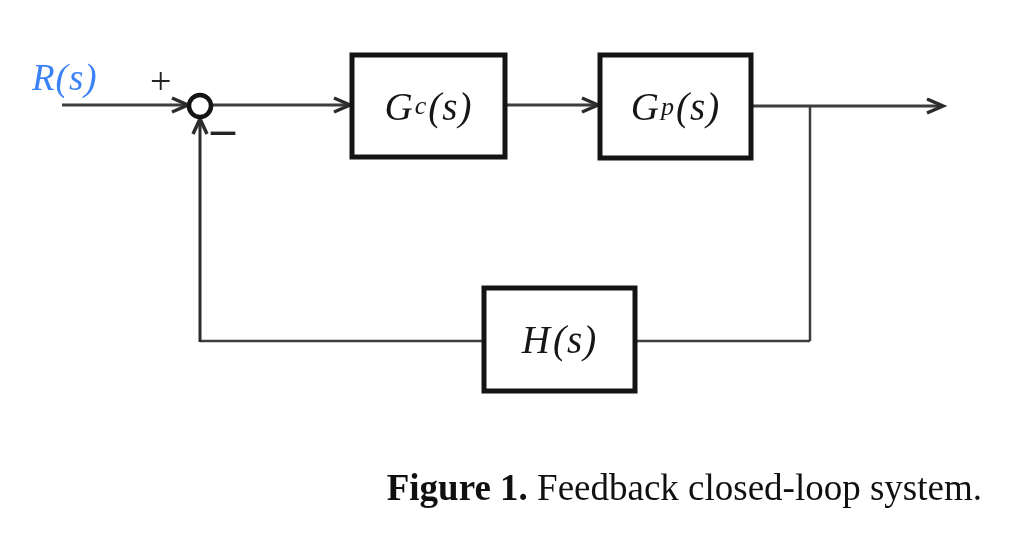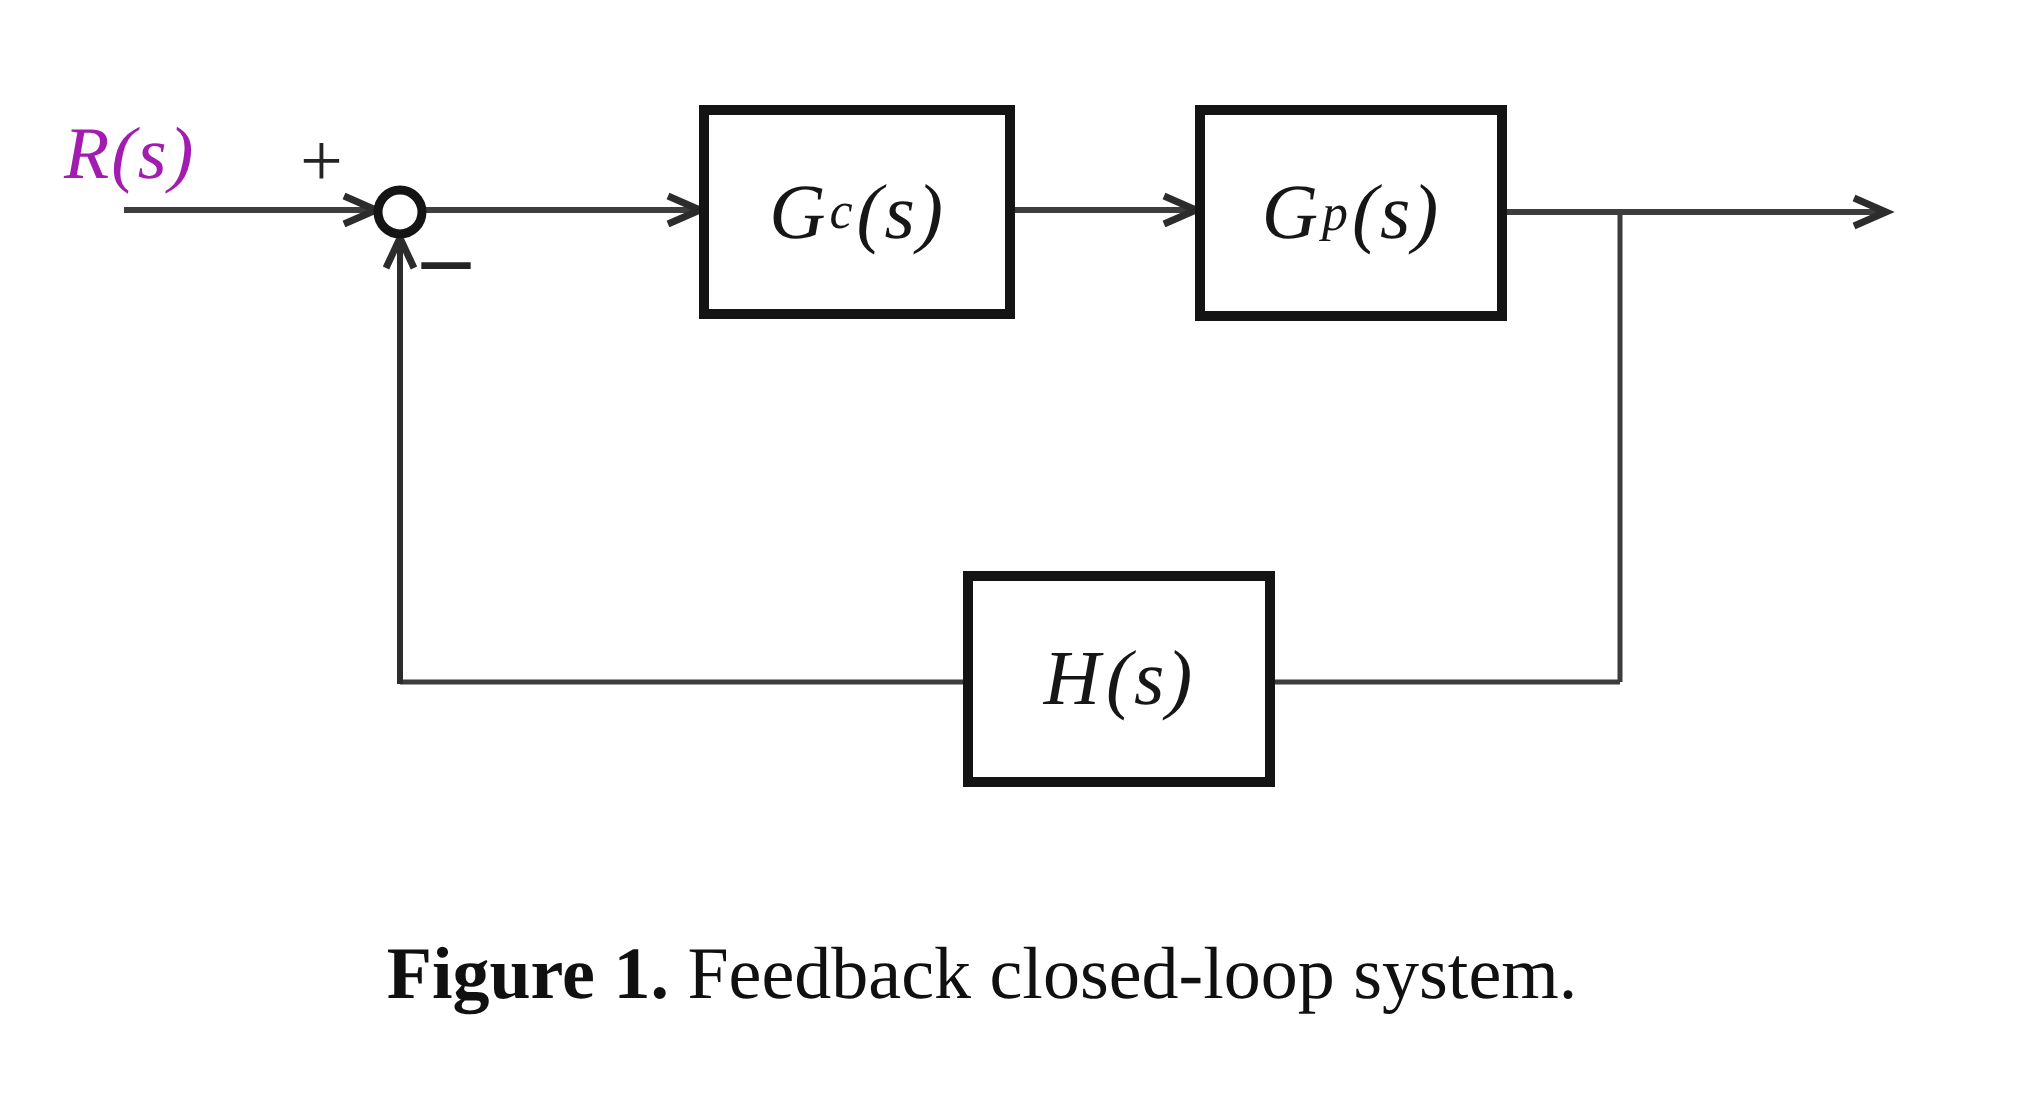--- a/index.html
+++ b/index.html
@@ -27,7 +27,7 @@
     font-style: italic;
     font-size: 37px;
     letter-spacing: 1px;
-    color: #a21caf;
+    color: #3b82f6;
     white-space: nowrap;
   }
   .sign-label {

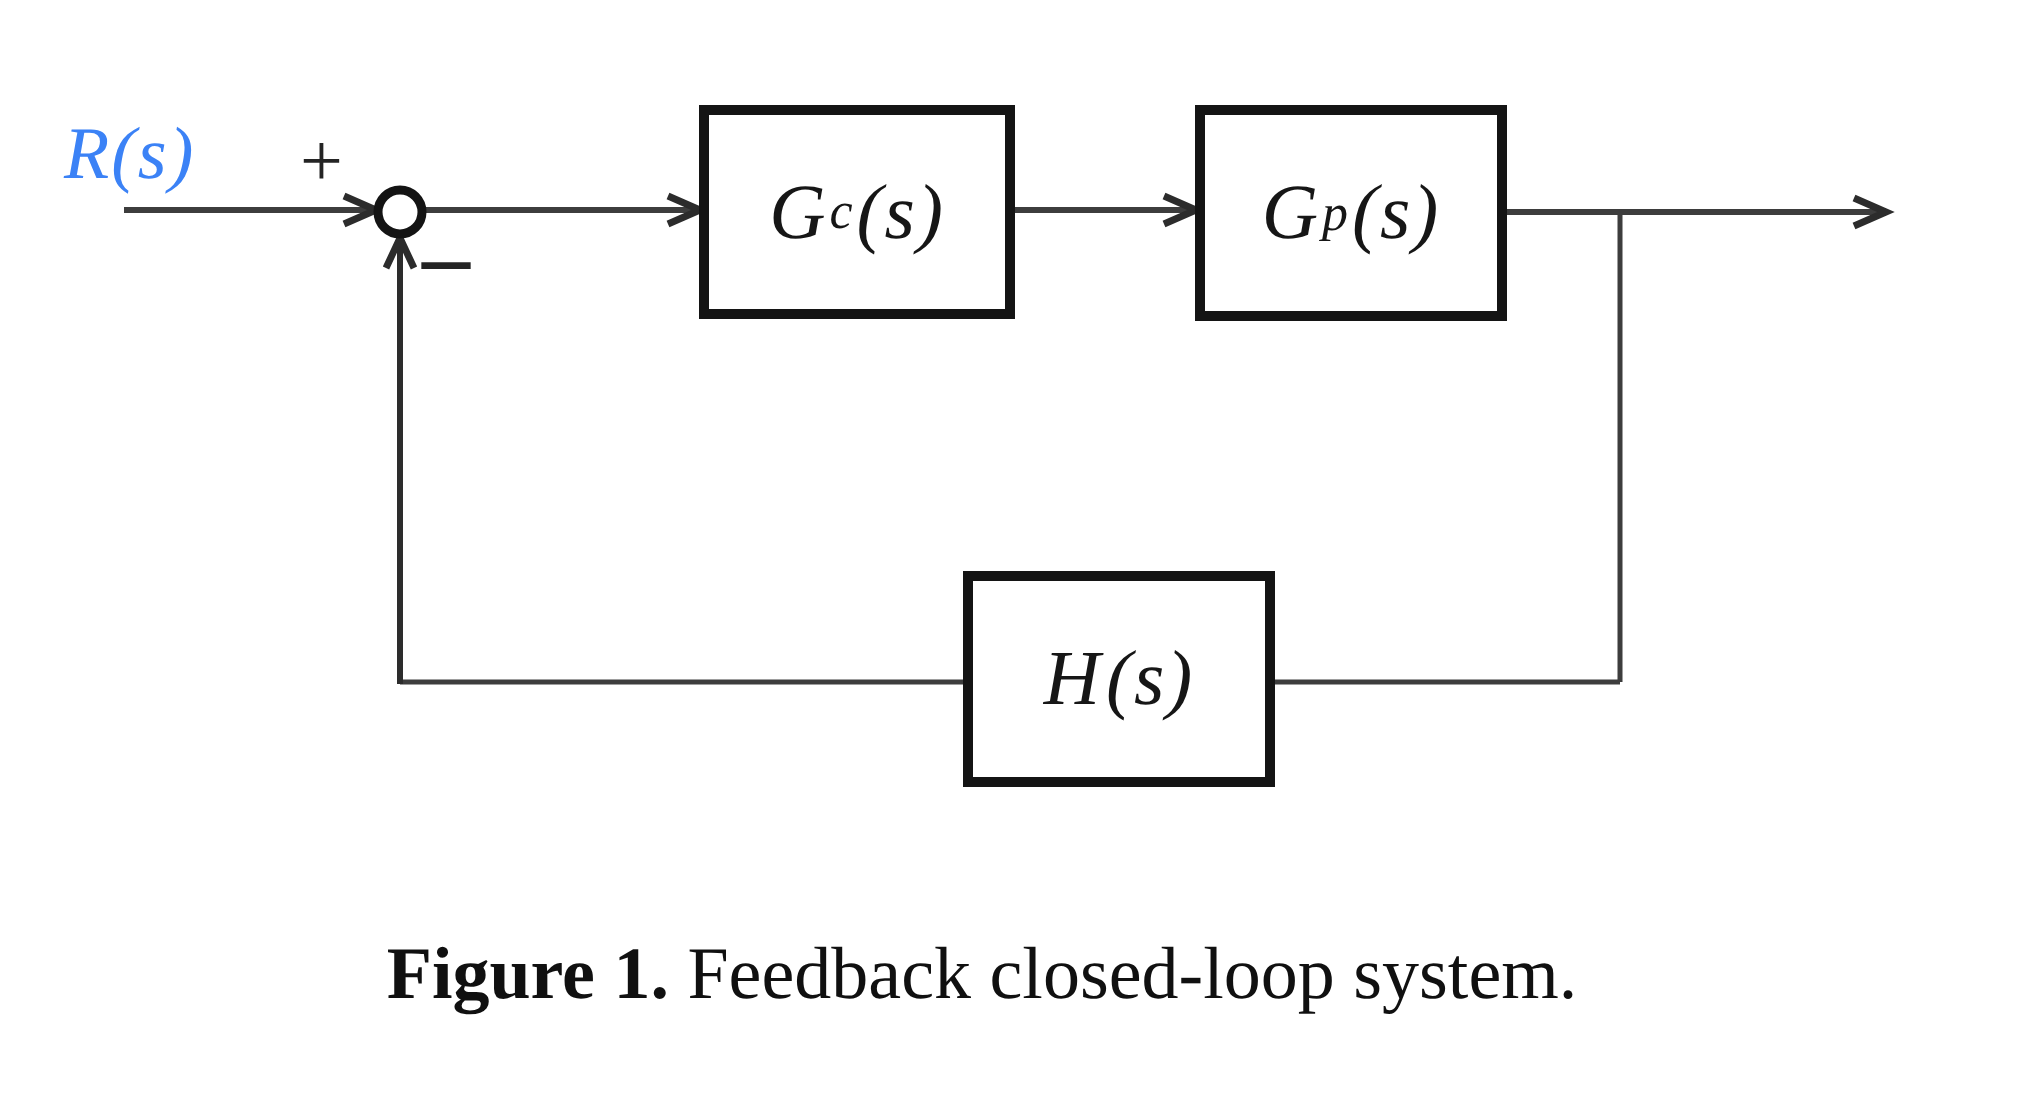--- a/index.html
+++ b/index.html
@@ -59,7 +59,7 @@
     left: 0;
     top: 466px;
     width: 982px;
-    text-align: center;
+    text-align: right;
     font-size: 37px;
     color: #101010;
     white-space: nowrap;

